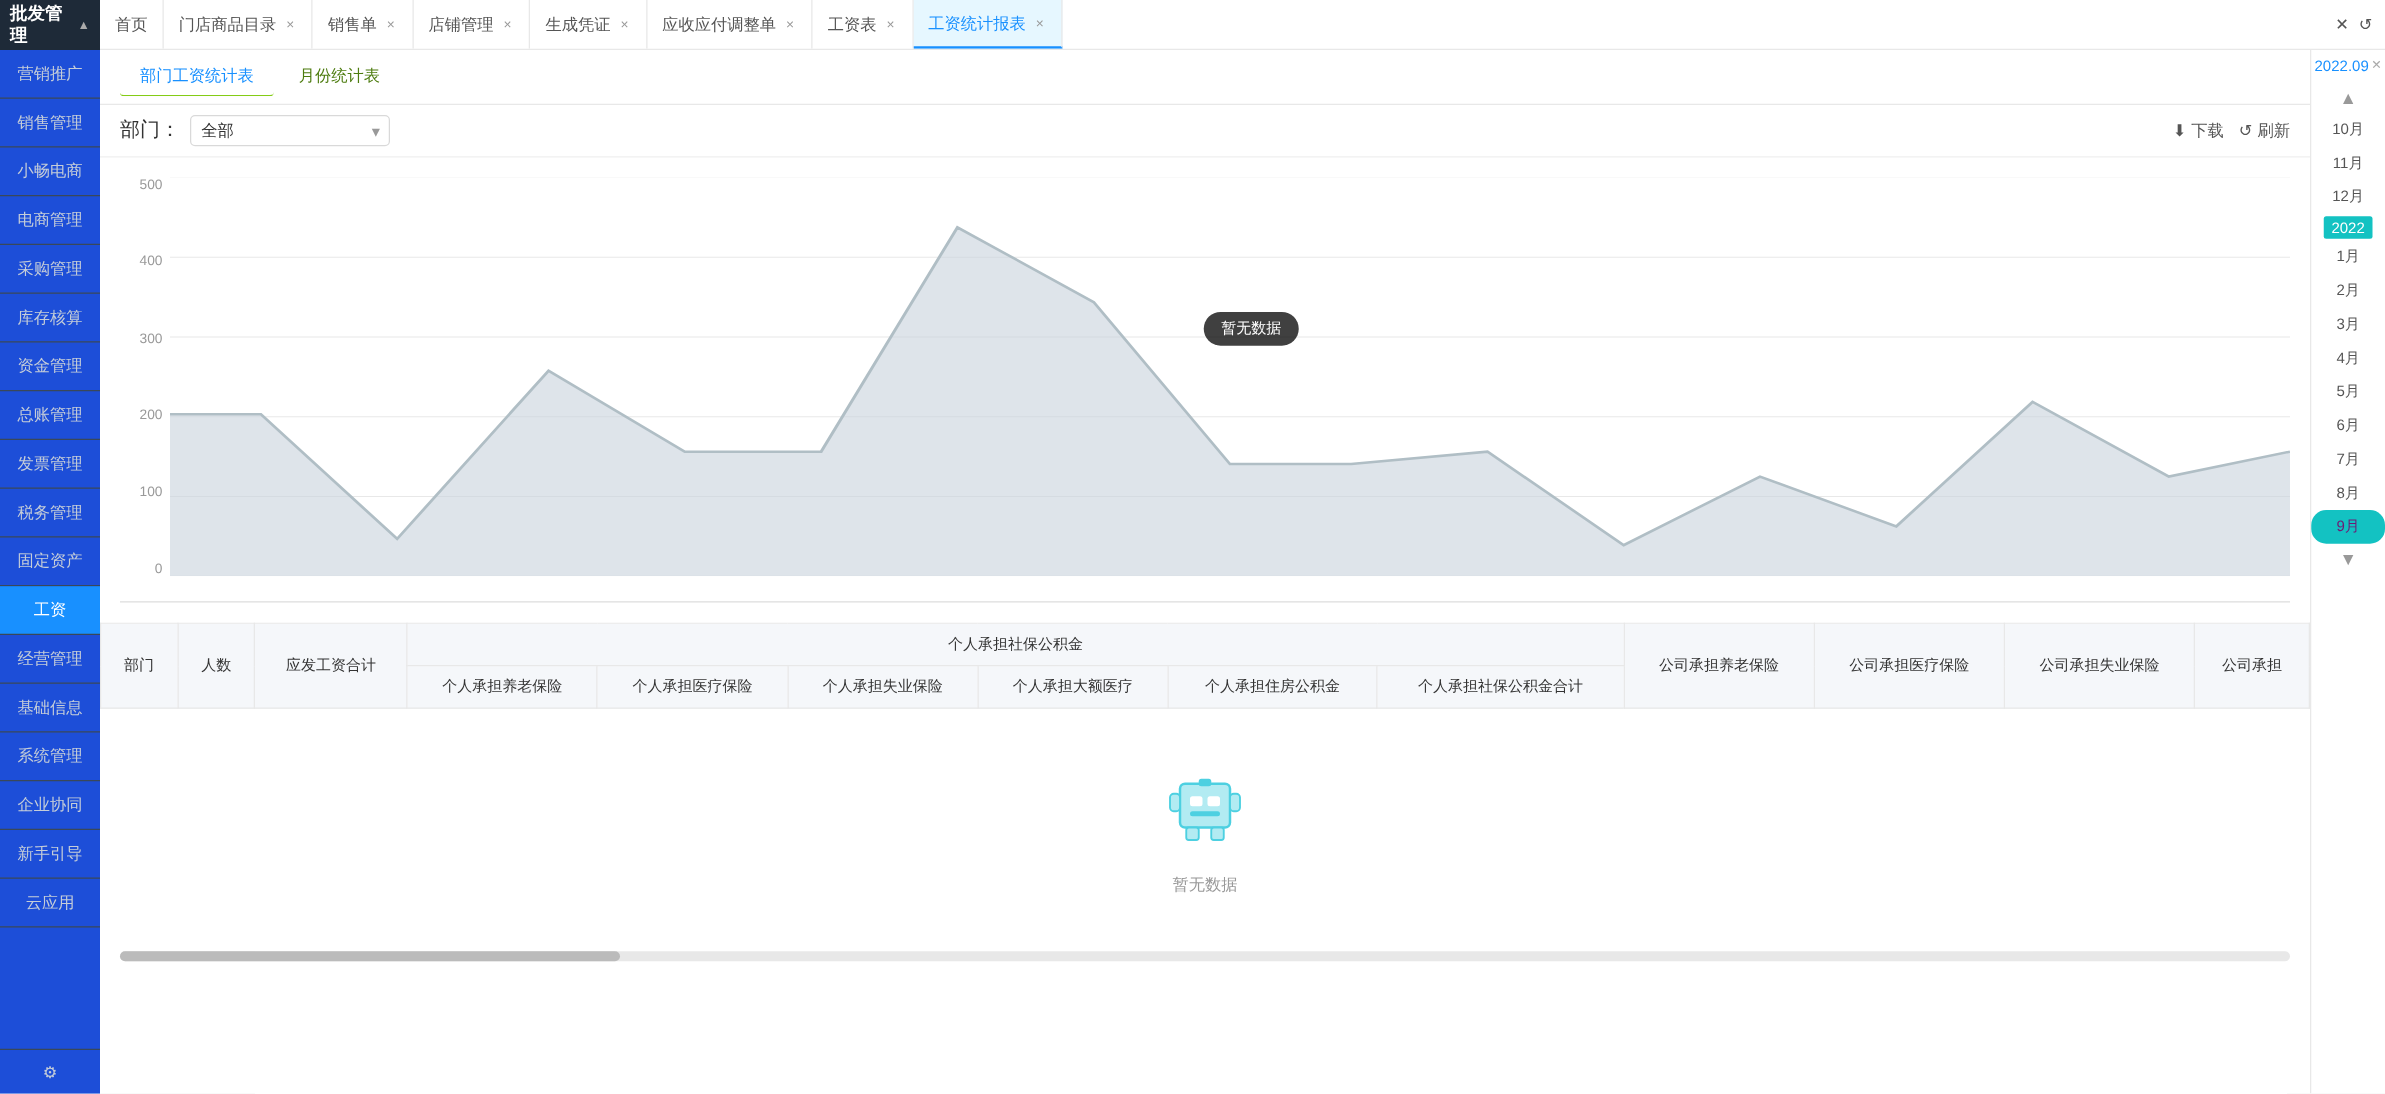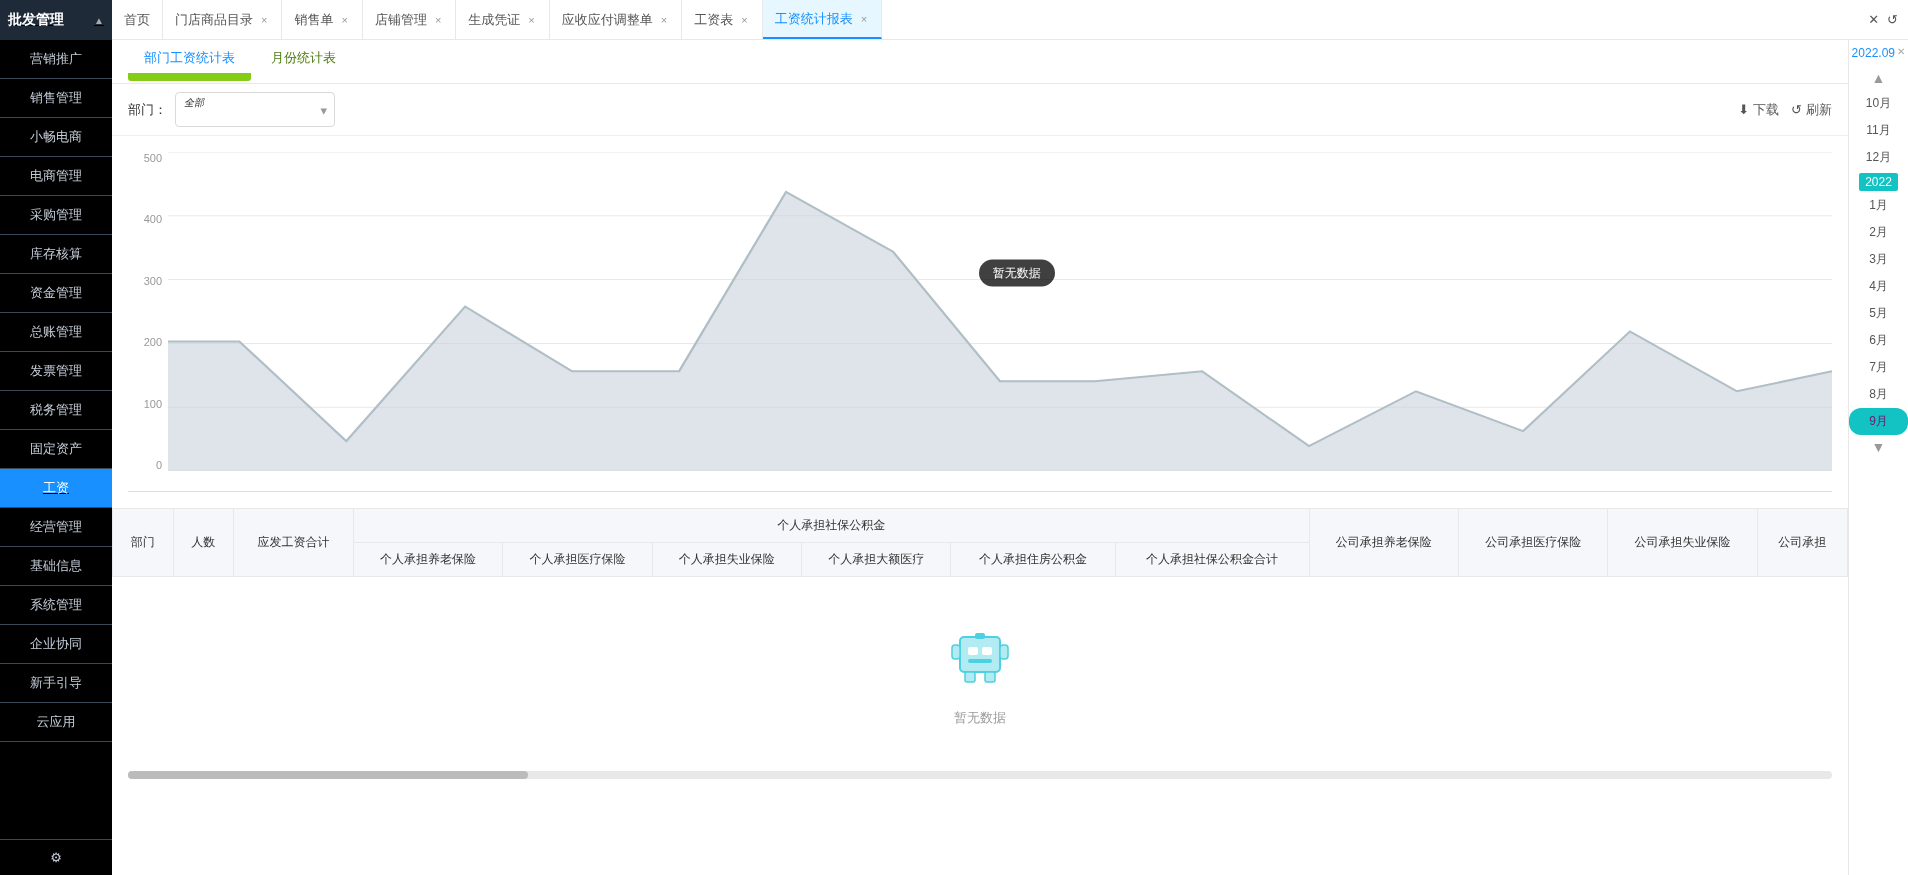--- a/index.html
+++ b/index.html
@@ -7,13 +7,12 @@
 
     
     .sidebar {
-      width: 112px;
-      background: #000000;
+      width: 80px;
+      background: #1d4ed8;
       display: flex;
       flex-direction: column;
       height: 875px;
       flex-shrink: 0;
-      text-decoration: underline;
     }
     .sidebar-header {
       background: #1e2a38;

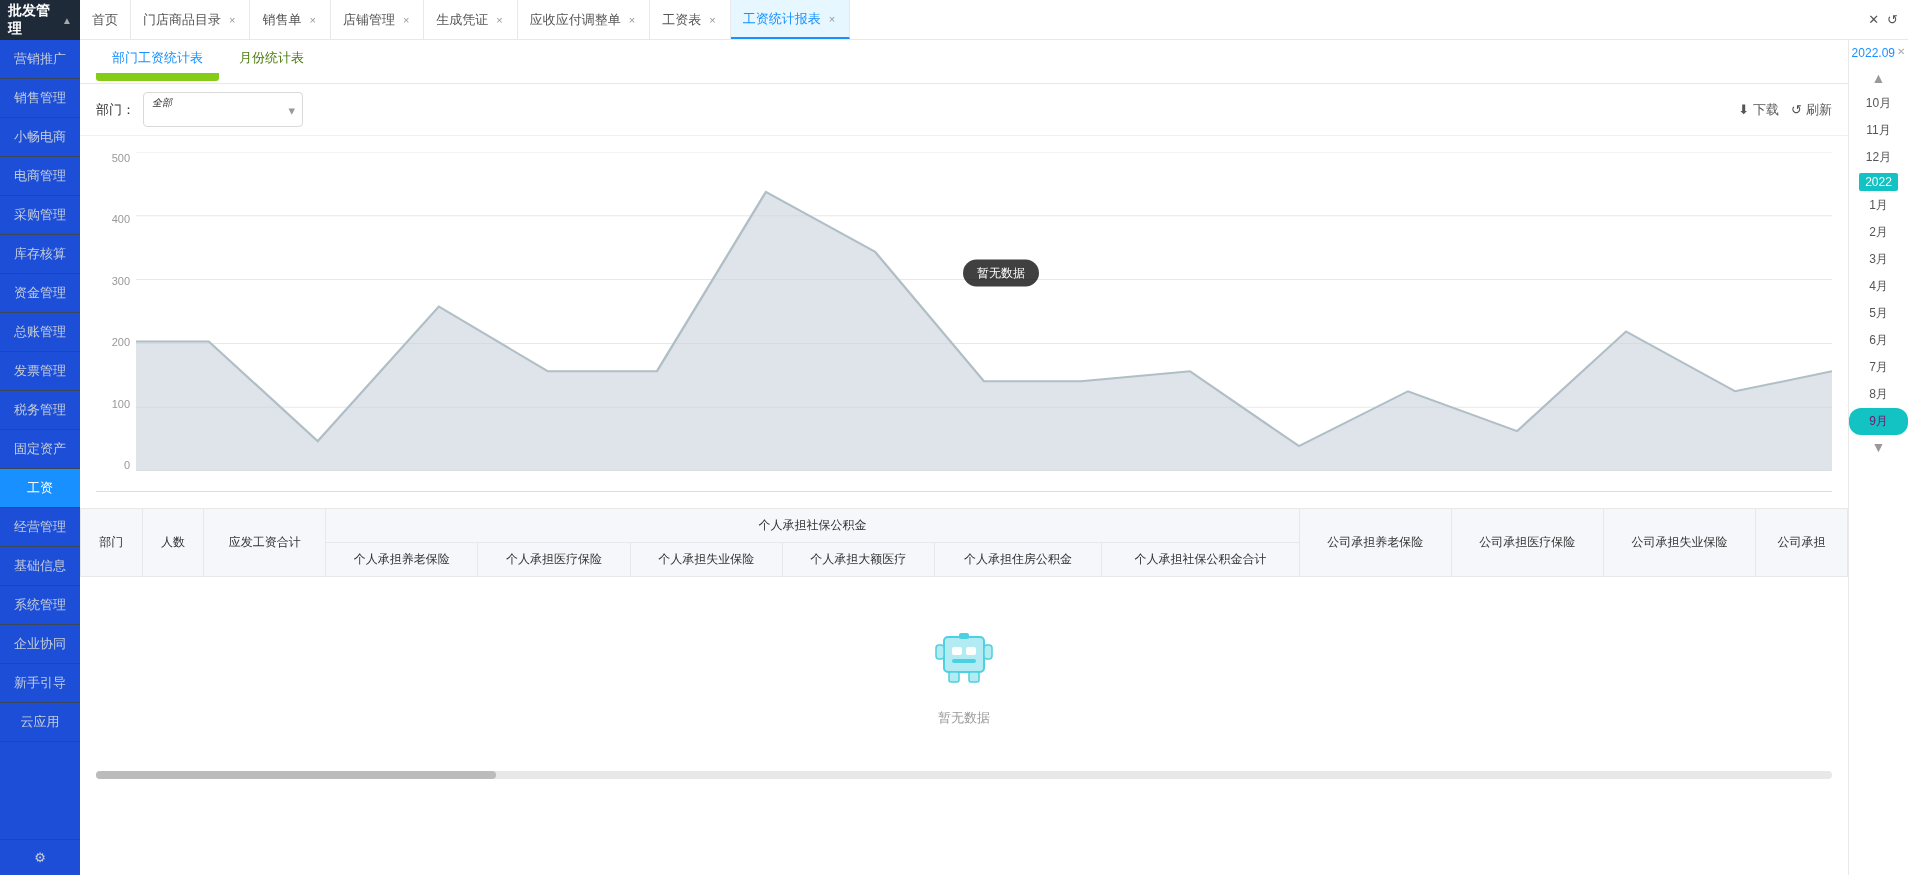--- a/index.html
+++ b/index.html
@@ -135,7 +135,7 @@
     }
     .sub-tab.active {
       color: #1890ff;
-      border-bottom: 8px solid #84cc16;
+      border-bottom: 1px solid #84cc16;
     }
 
     

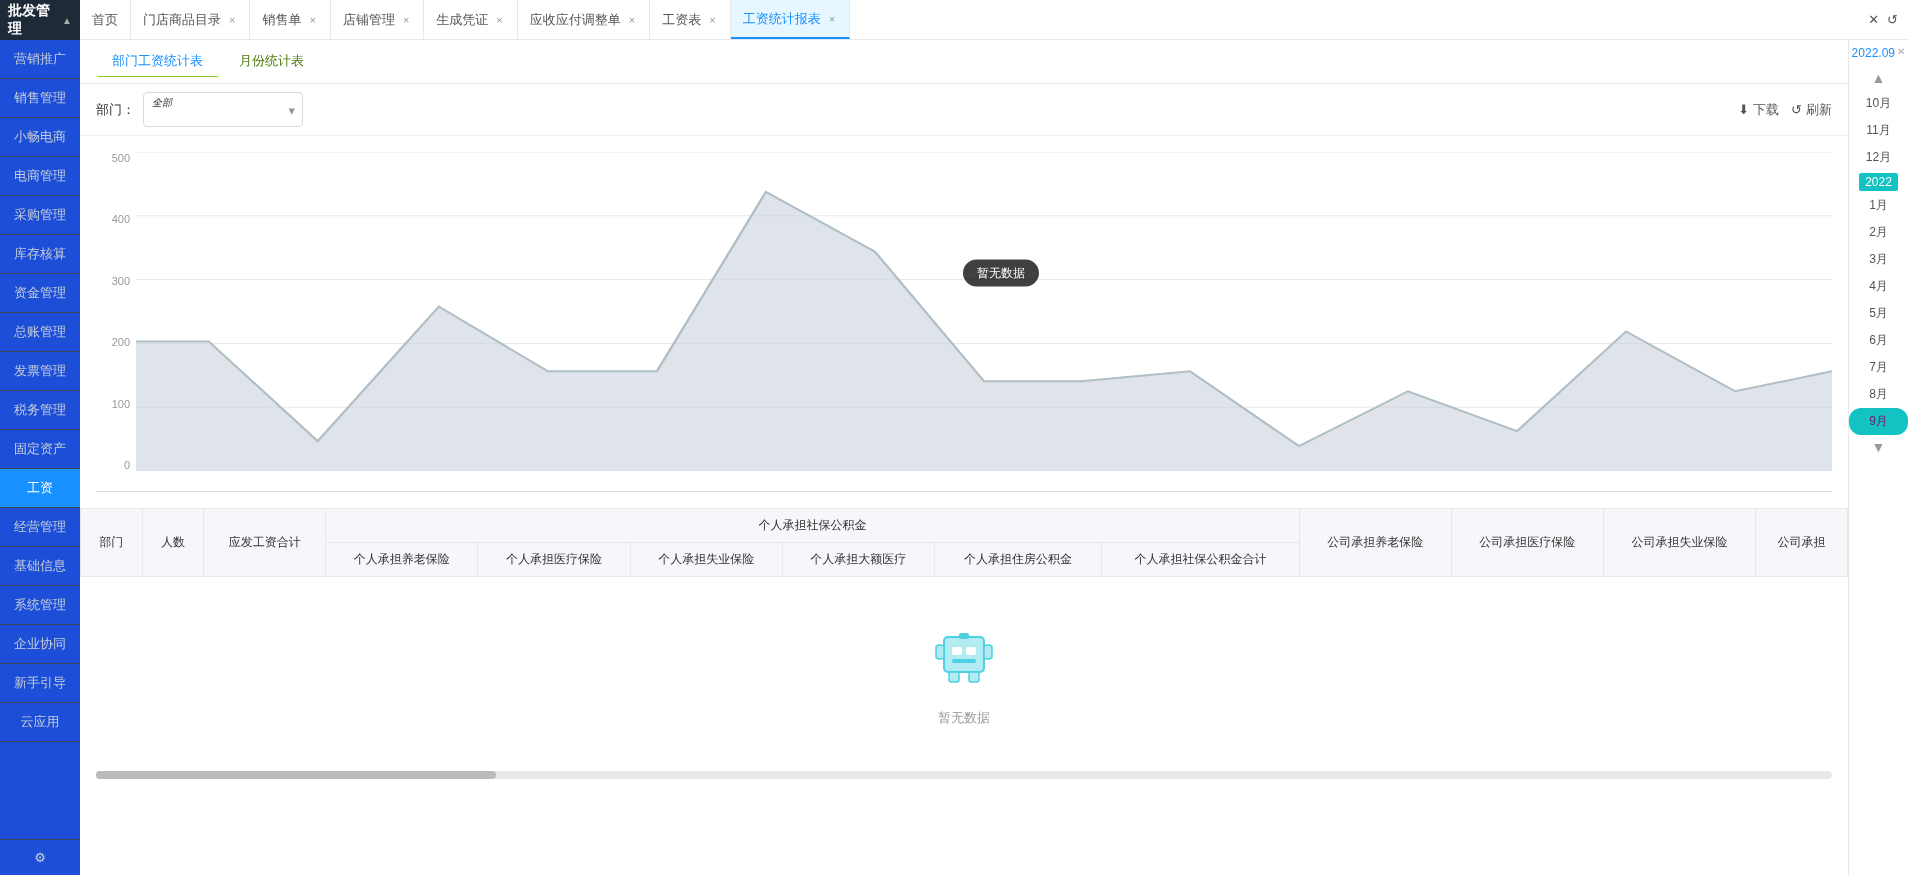--- a/index.html
+++ b/index.html
@@ -158,7 +158,7 @@
       gap: 12px;
     }
     .toolbar-label {
-      font-size: 13px;
+      font-size: 16px;
       color: #333;
     }
     .dept-select {

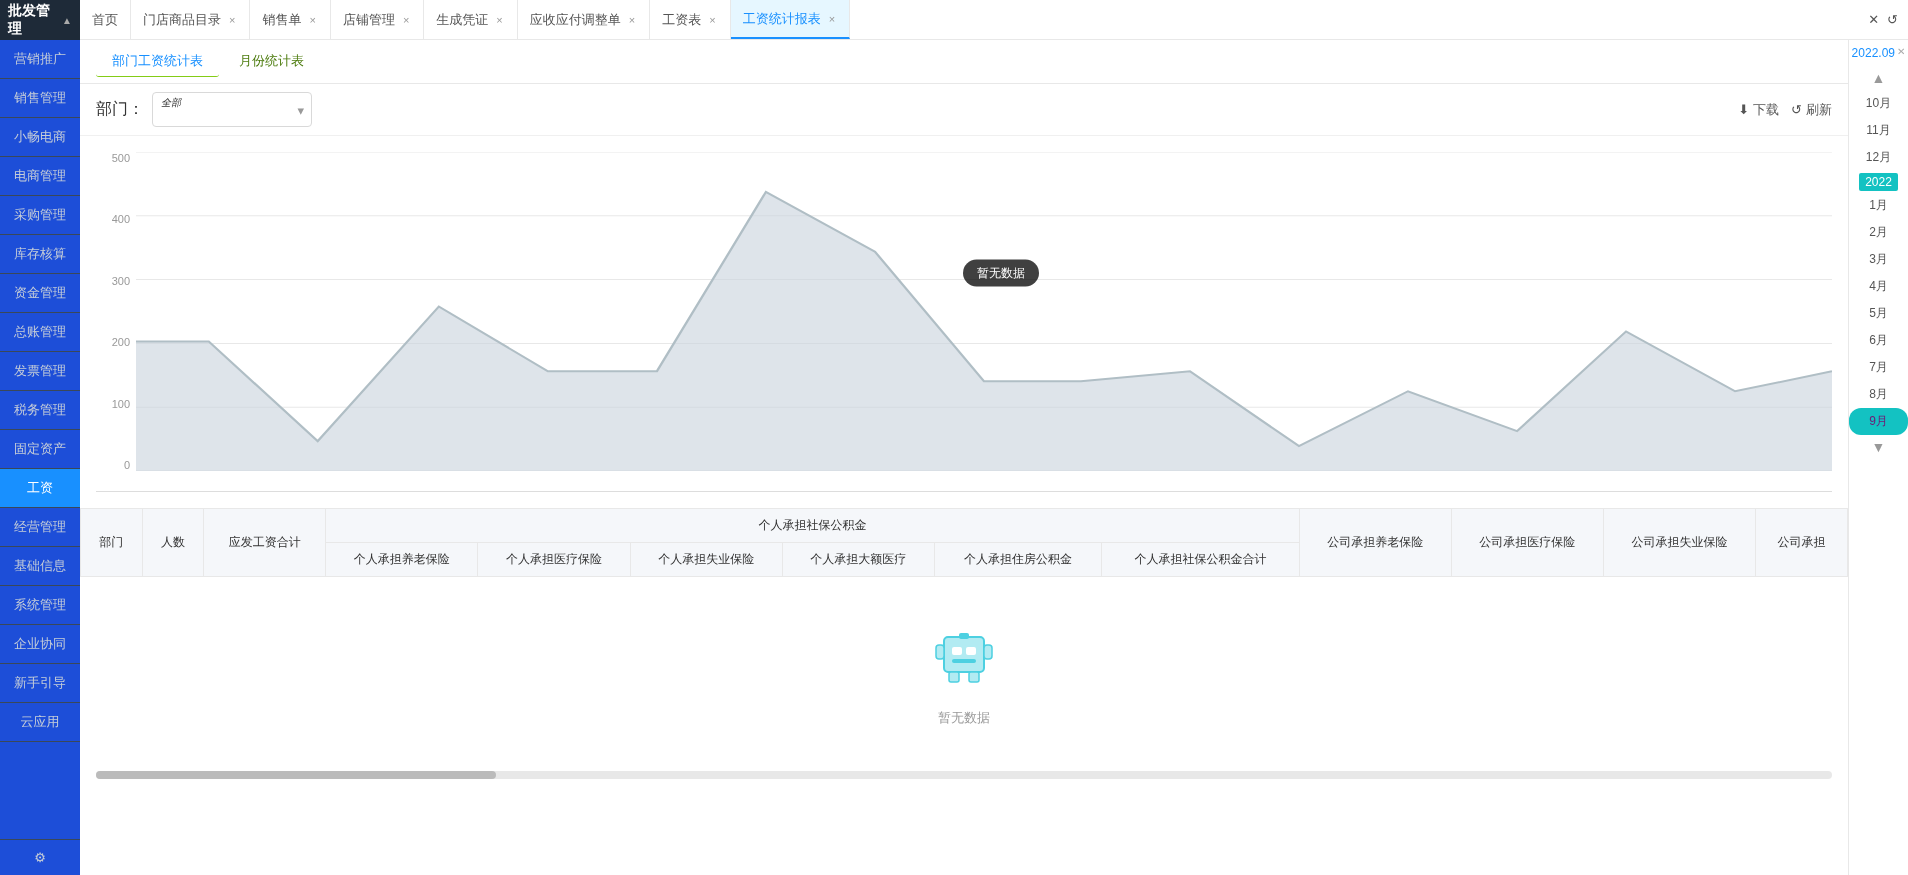--- a/index.html
+++ b/index.html
@@ -164,15 +164,14 @@
     .dept-select {
       border: 1px solid #d9d9d9;
       border-radius: 4px;
-      padding: 4px 28px 18px 8px;
-      font-size: 10px;
+      padding: 4px 28px 4px 8px;
+      font-size: 13px;
       color: #333;
       background: #fff;
       appearance: none;
       width: 160px;
       position: relative;
       cursor: pointer;
-      font-style: italic;
     }
     .select-wrapper {
       position: relative;

